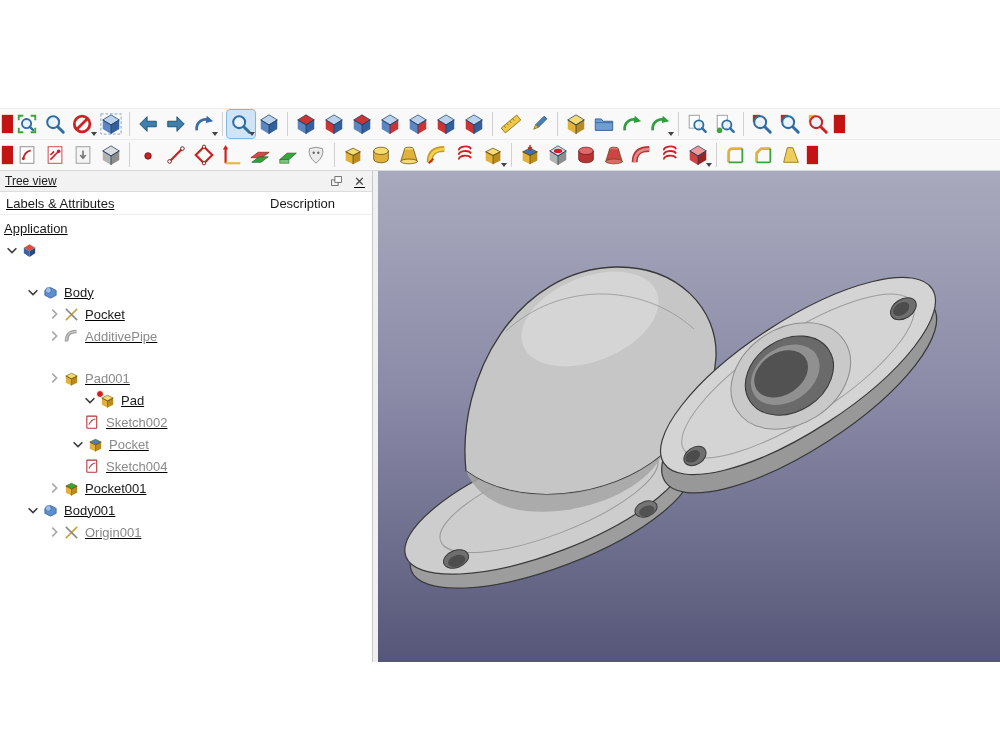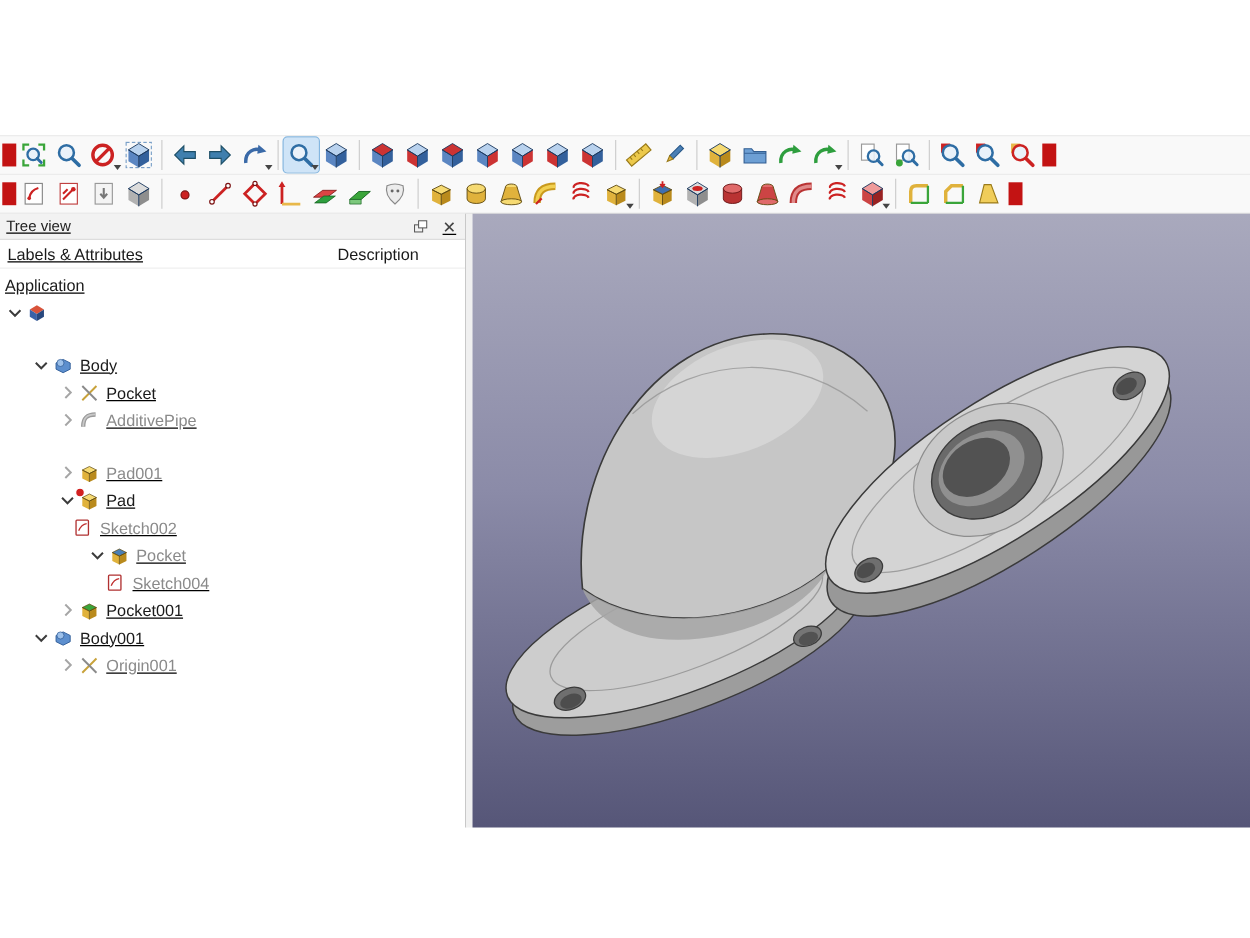--- a/index.html
+++ b/index.html
@@ -678,7 +678,7 @@
               </svg></span>
             <span>Pad001</span>
           </div>
-          <div class="trow" style="padding-left: 46px;">
+          <div class="trow" style="padding-left: 46px; margin-left: 36px;">
             <span class="chev">
               <svg width="14" height="14" viewBox="0 0 16 16">
                 <path d="M3 6 L8 11 L13 6" stroke="#3c3c3c" stroke-width="1.8" fill="none"></path>

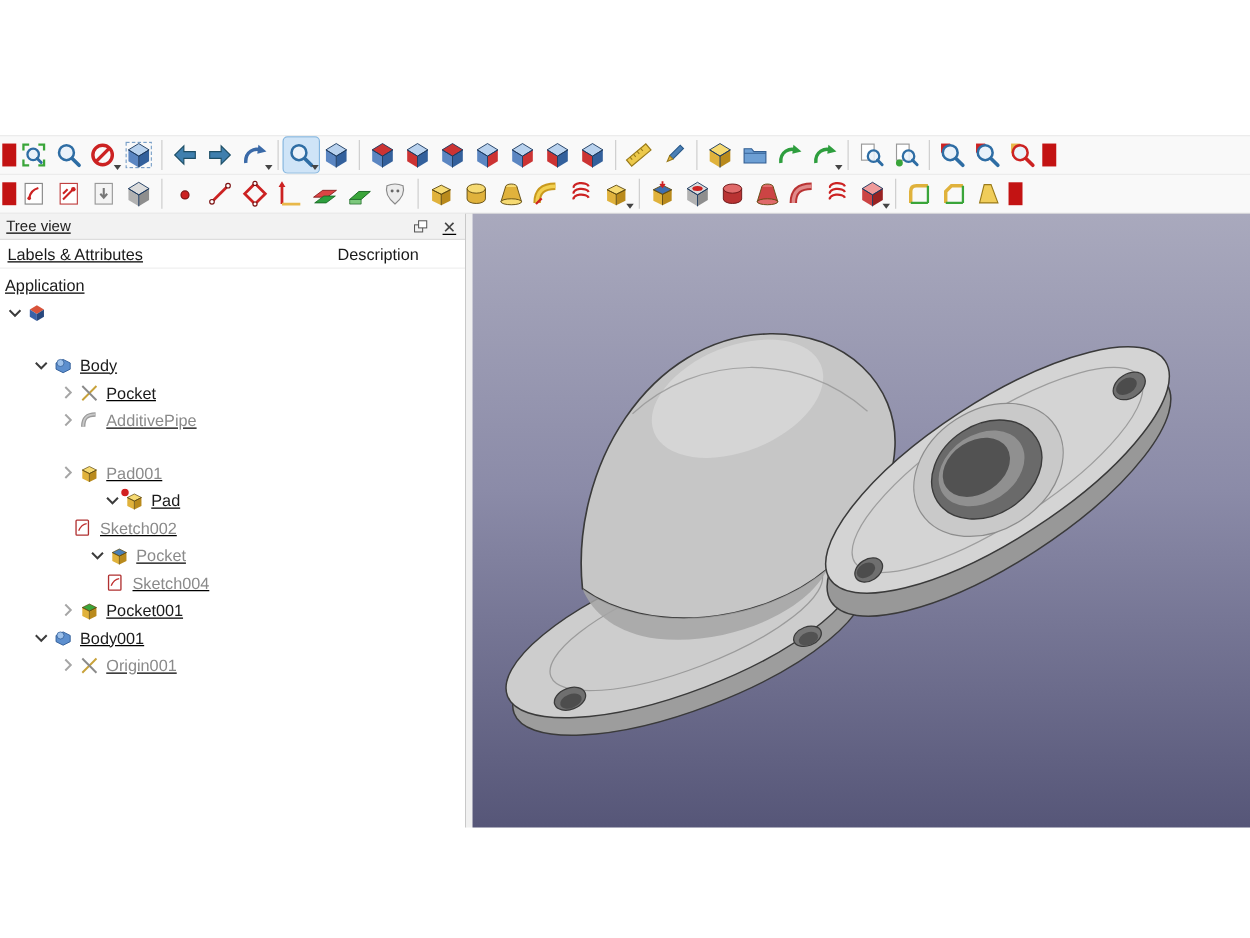--- a/index.html
+++ b/index.html
@@ -692,7 +692,7 @@
               </svg><span class="badge"></span></span>
             <span>Pad</span>
           </div>
-          <div class="trow muted" style="padding-left: 41px;">
+          <div class="trow muted" style="padding-left: 67px;">
             <span class="chev"></span>
             <span class="ticon"><svg width="17" height="17" viewBox="0 0 24 24">
                 <rect x="4" y="3" width="14" height="17" rx="1" fill="#fff" stroke="#b03030" stroke-width="1.5"></rect>

